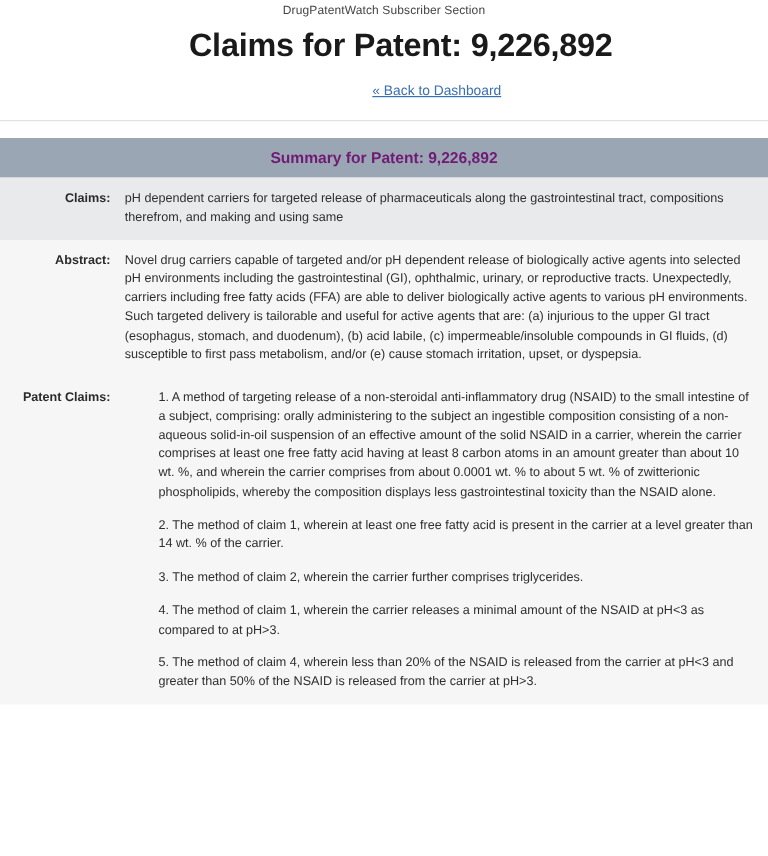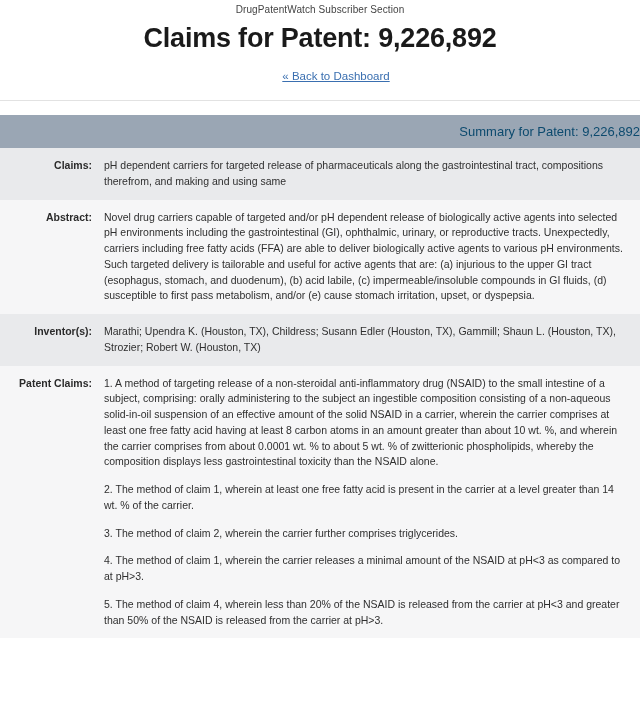--- a/index.html
+++ b/index.html
@@ -2,7 +2,7 @@
 <html><head>
 <meta charset="utf-8">
 <style>
-  * { box-sizing: border-box; }
+  * { box-sizing: border-box; padding-left: 28px; }
   html, body {
     margin: 0;
     padding: 0;

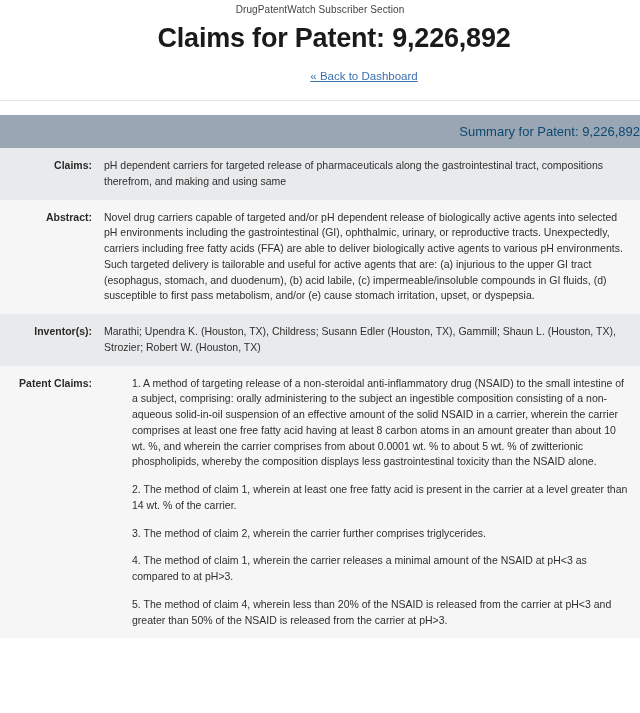--- a/index.html
+++ b/index.html
@@ -47,9 +47,9 @@
   }
   .summary-bar {
     background: #9aa6b4;
-    color: #0c4a6e;
-    text-align: right;
-    font-weight: normal;
+    color: #701a75;
+    text-align: center;
+    font-weight: bold;
     font-size: 13px;
     padding: 9px 0;
     margin-top: 14px;

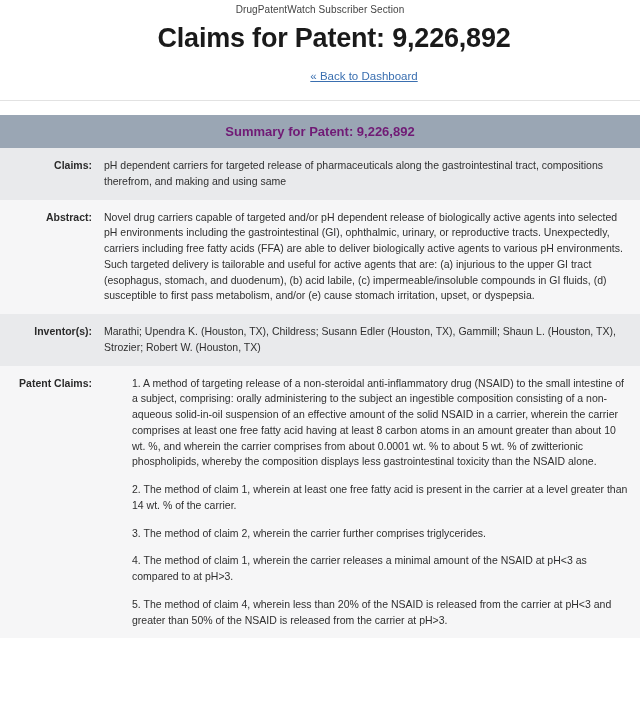--- a/index.html
+++ b/index.html
@@ -116,10 +116,6 @@
       <th>Abstract:</th>
       <td>Novel drug carriers capable of targeted and/or pH dependent release of biologically active agents into selected pH environments including the gastrointestinal (GI), ophthalmic, urinary, or reproductive tracts. Unexpectedly, carriers including free fatty acids (FFA) are able to deliver biologically active agents to various pH environments. Such targeted delivery is tailorable and useful for active agents that are: (a) injurious to the upper GI tract (esophagus, stomach, and duodenum), (b) acid labile, (c) impermeable/insoluble compounds in GI fluids, (d) susceptible to first pass metabolism, and/or (e) cause stomach irritation, upset, or dyspepsia.</td>
     </tr>
-    <tr class="shade-dark">
-      <th>Inventor(s):</th>
-      <td>Marathi; Upendra K. (Houston, TX), Childress; Susann Edler (Houston, TX), Gammill; Shaun L. (Houston, TX), Strozier; Robert W. (Houston, TX)</td>
-    </tr>
     <tr class="shade-light">
       <th>Patent Claims:</th>
       <td>

